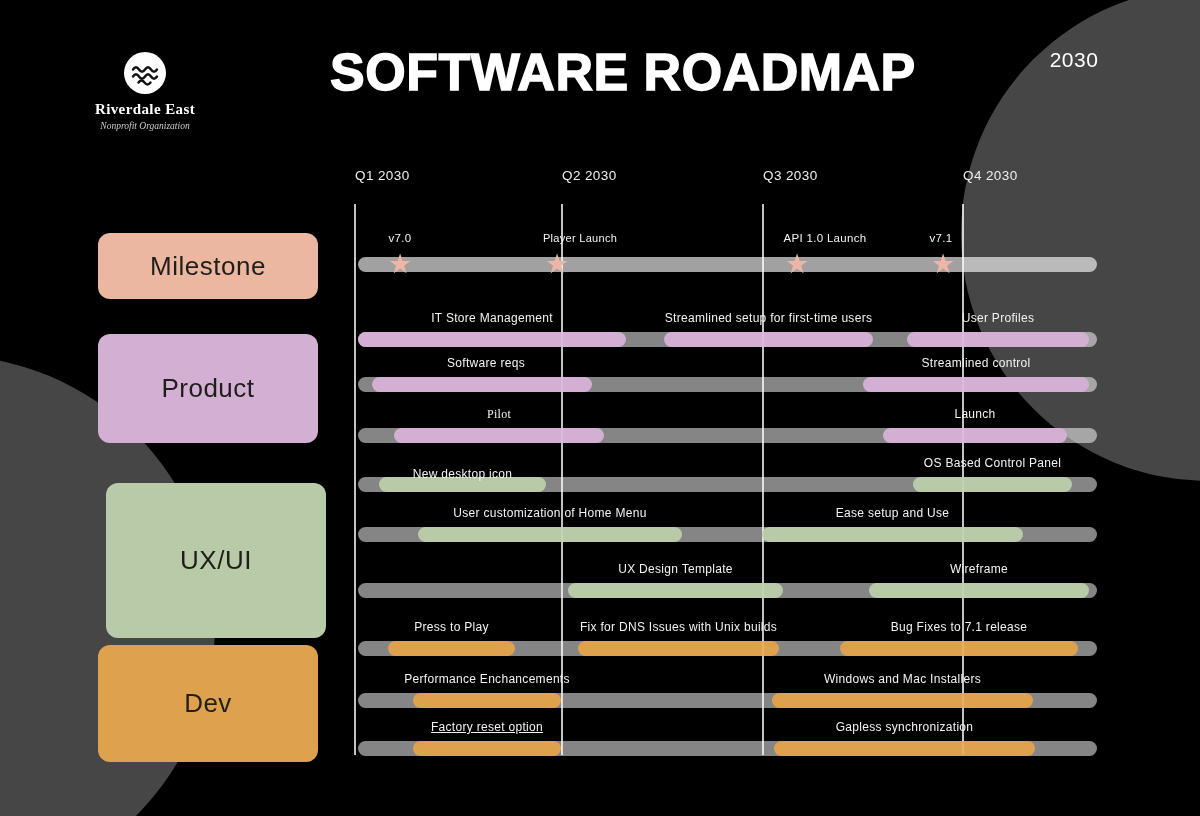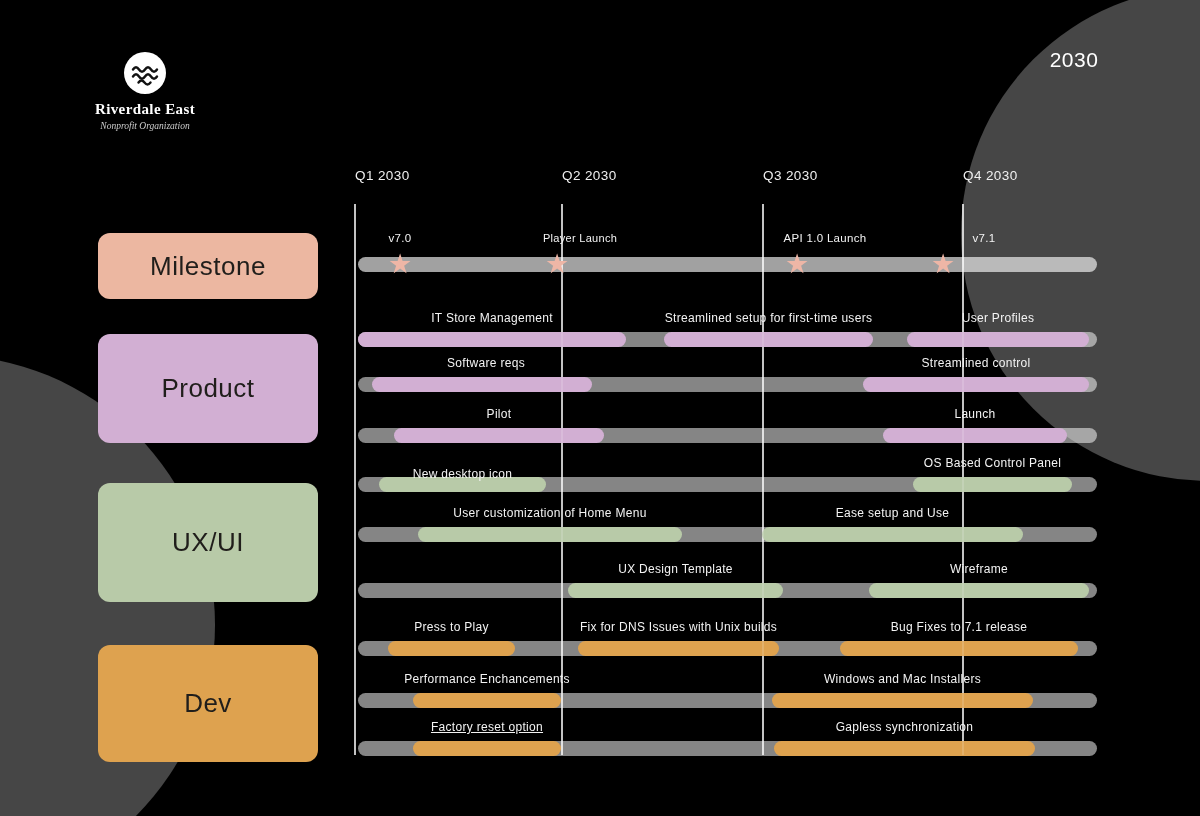--- a/index.html
+++ b/index.html
@@ -59,6 +59,7 @@
     <div class="logo-tagline">Nonprofit Organization</div>
   </div>
 
+  <h1 class="title">SOFTWARE ROADMAP</h1>
   <div class="year">2030</div>
 
   <div id="categories">

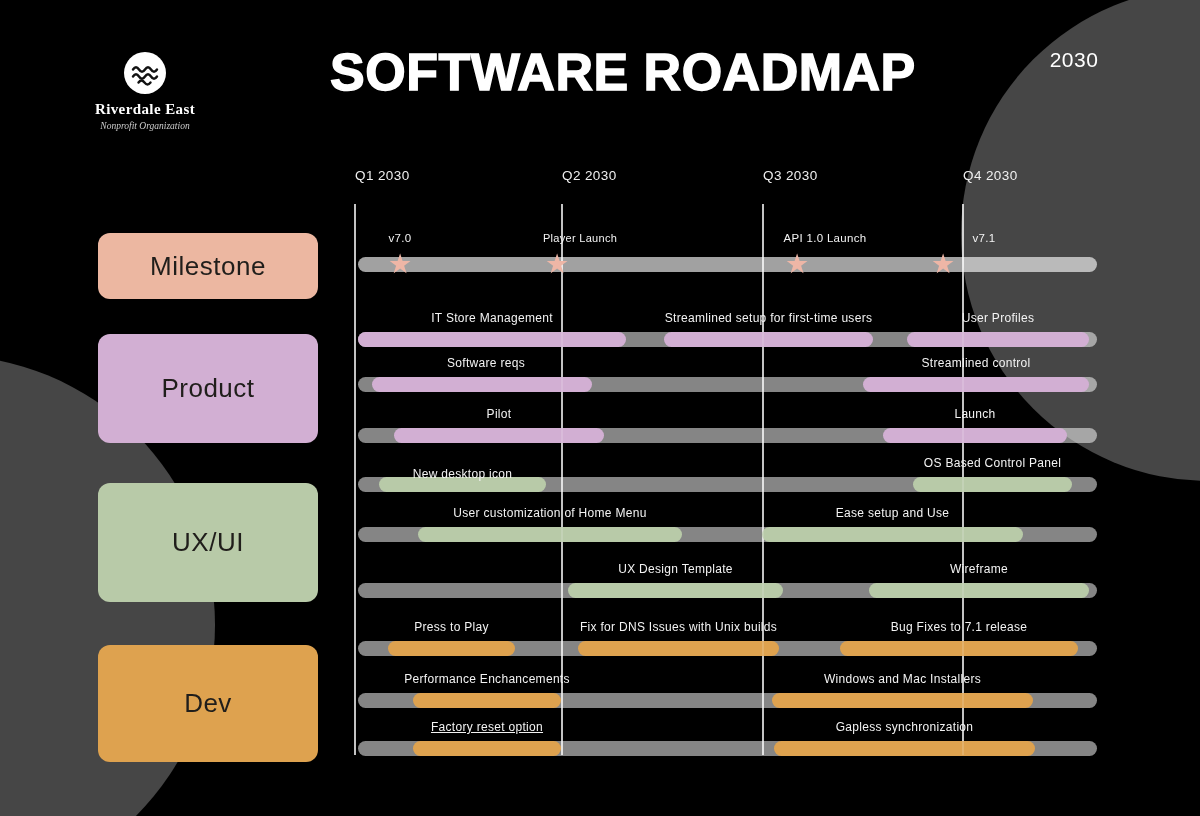--- a/index.html
+++ b/index.html
@@ -89,7 +89,7 @@
       <div class="star" style="left: 797px; top: 264.5px; color: rgb(238, 182, 166);">★</div>
       <div class="bar-label" style="left: 825px; top: 232px; font-size: 11.5px;">API 1.0 Launch</div>
       <div class="star" style="left: 943px; top: 264.5px; color: rgb(238, 182, 166);">★</div>
-      <div class="bar-label" style="left: 984px; top: 232px; font-size: 11.5px;">v7.1</div>
+      <div class="bar-label" style="left: 941px; top: 232px; font-size: 11.5px;">v7.1</div>
       <div class="track" style="left: 358px; top: 332px; width: 739px; background: rgba(255, 255, 255, 0.52);">
         <div class="bar" style="left: 0px; width: 268px; background: rgb(210, 175, 211);"></div>
         <div class="bar" style="left: 306px; width: 209px; background: rgb(210, 175, 211);"></div>

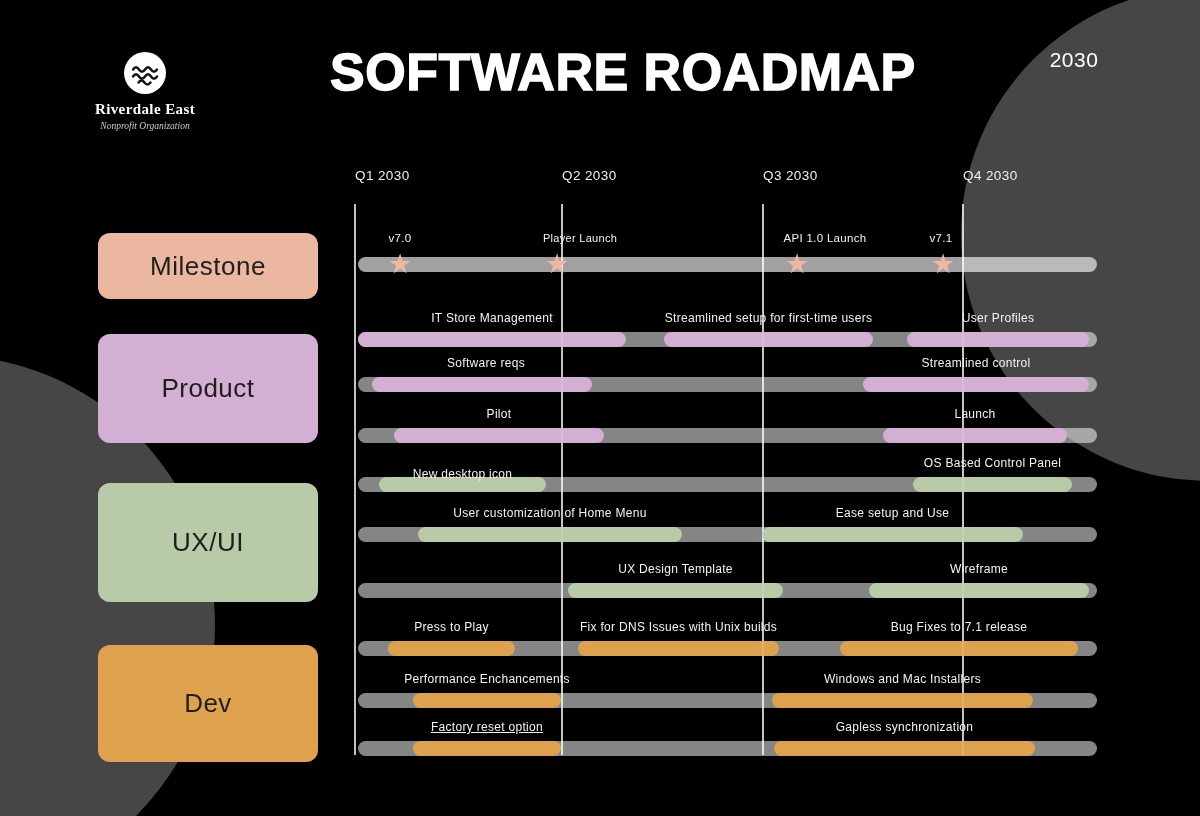--- a/index.html
+++ b/index.html
@@ -108,7 +108,7 @@
         <div class="bar" style="left: 36px; width: 210px; background: rgb(210, 175, 211);"></div>
         <div class="bar" style="left: 525px; width: 184px; background: rgb(210, 175, 211);"></div>
       </div>
-      <div class="bar-label" style="left: 499px; top: 407px;">Pilot</div>
+      <div class="bar-label" style="left: 499px; top: 407px; font-family: Liberation Serif, serif;">Pilot</div>
       <div class="bar-label" style="left: 975px; top: 407px;">Launch</div>
       <div class="track" style="left: 358px; top: 477px; width: 739px; background: rgba(255, 255, 255, 0.52);">
         <div class="bar" style="left: 21px; width: 167px; background: rgb(184, 202, 168);"></div>

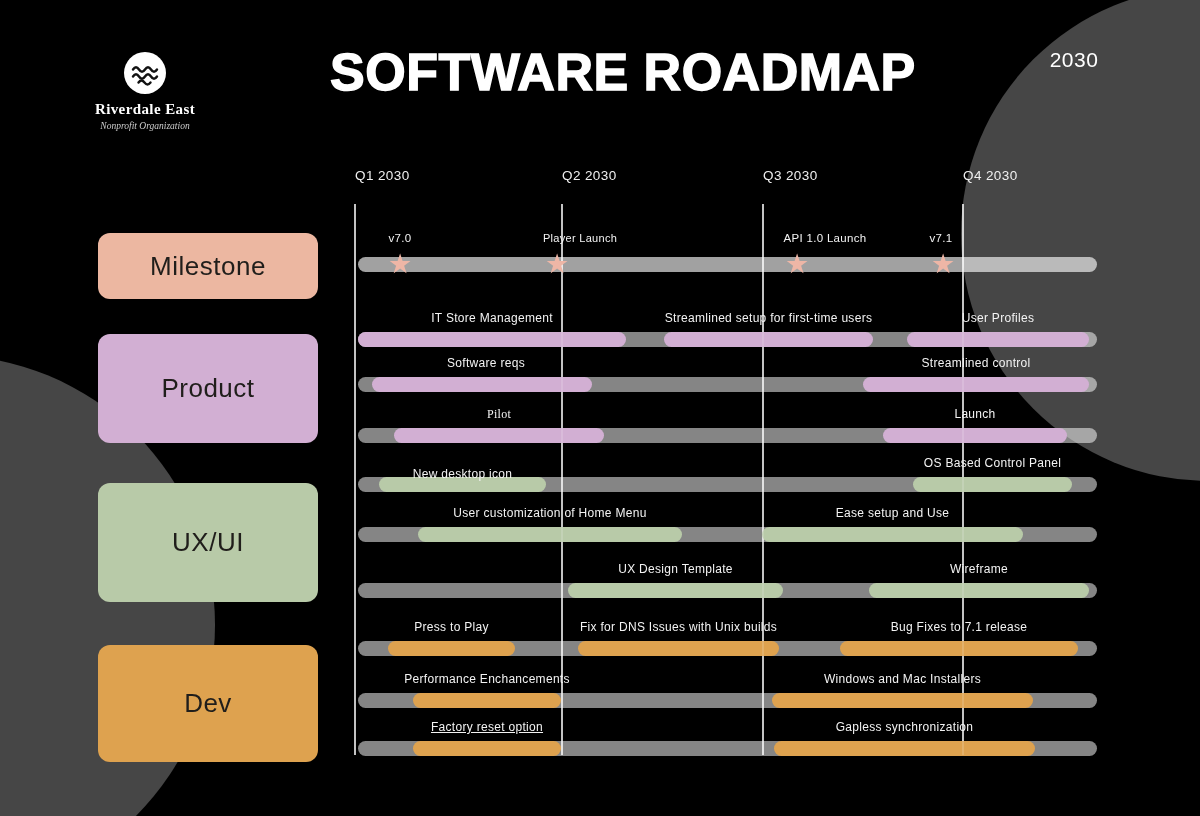--- a/index.html
+++ b/index.html
@@ -65,7 +65,7 @@
   <div id="categories">
       <div class="cat-box" style="top: 233px; height: 66px; background: rgb(236, 183, 161); color: rgb(32, 30, 27);">Milestone</div>
       <div class="cat-box" style="top: 334px; height: 109px; background: rgb(210, 175, 211); color: rgb(32, 30, 27);">Product</div>
-      <div class="cat-box" style="top: 483px; height: 119px; background: rgb(184, 202, 168); color: rgb(32, 30, 27);">UX/UI</div>
+      <div class="cat-box" style="top: 483px; height: 155px; background: rgb(184, 202, 168); color: rgb(32, 30, 27); margin-left: 8px;">UX/UI</div>
       <div class="cat-box" style="top: 645px; height: 117px; background: rgb(222, 162, 79); color: rgb(32, 30, 27);">Dev</div>
     </div>
   <div id="chart">

